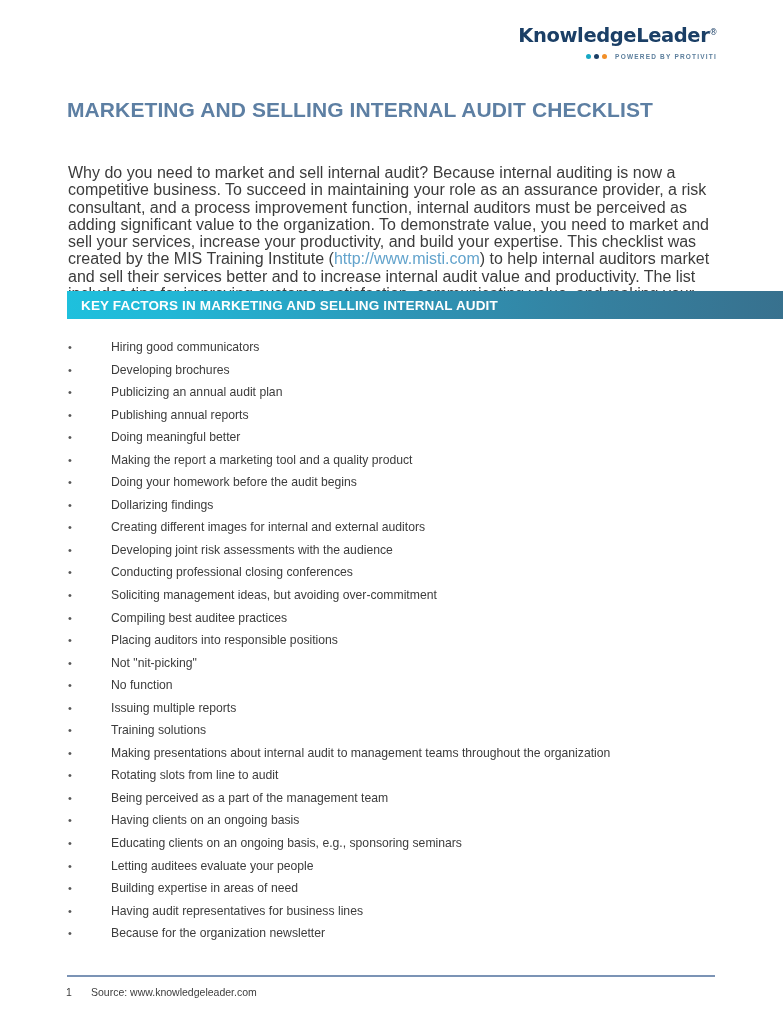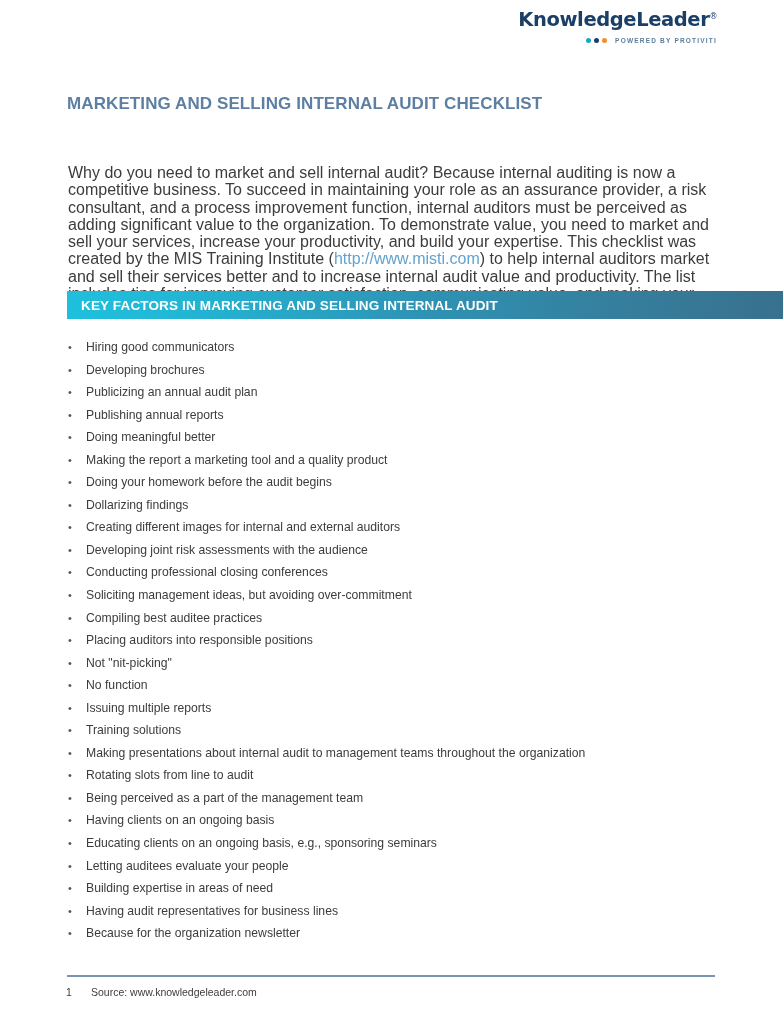--- a/index.html
+++ b/index.html
@@ -35,7 +35,7 @@
   .logo-block {
     position: absolute;
     right: 66px;
-    top: 10px;
+    top: 26px;
     text-align: right;
   }
   .logo-wordmark {

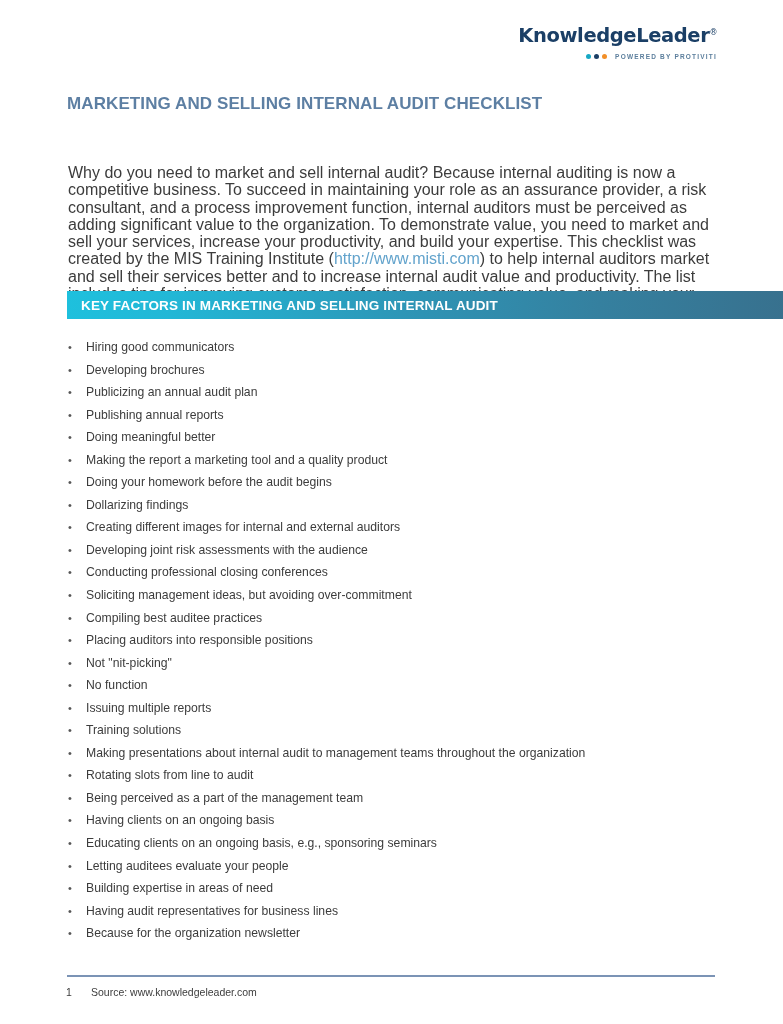--- a/index.html
+++ b/index.html
@@ -89,7 +89,7 @@
     top: 84px;
     right: 60px;
     font-family: "Liberation Sans", sans-serif;
-    font-size: 17px;
+    font-size: 21px;
     font-weight: bold;
     color: #5d7fa3;
     letter-spacing: 0.1px;

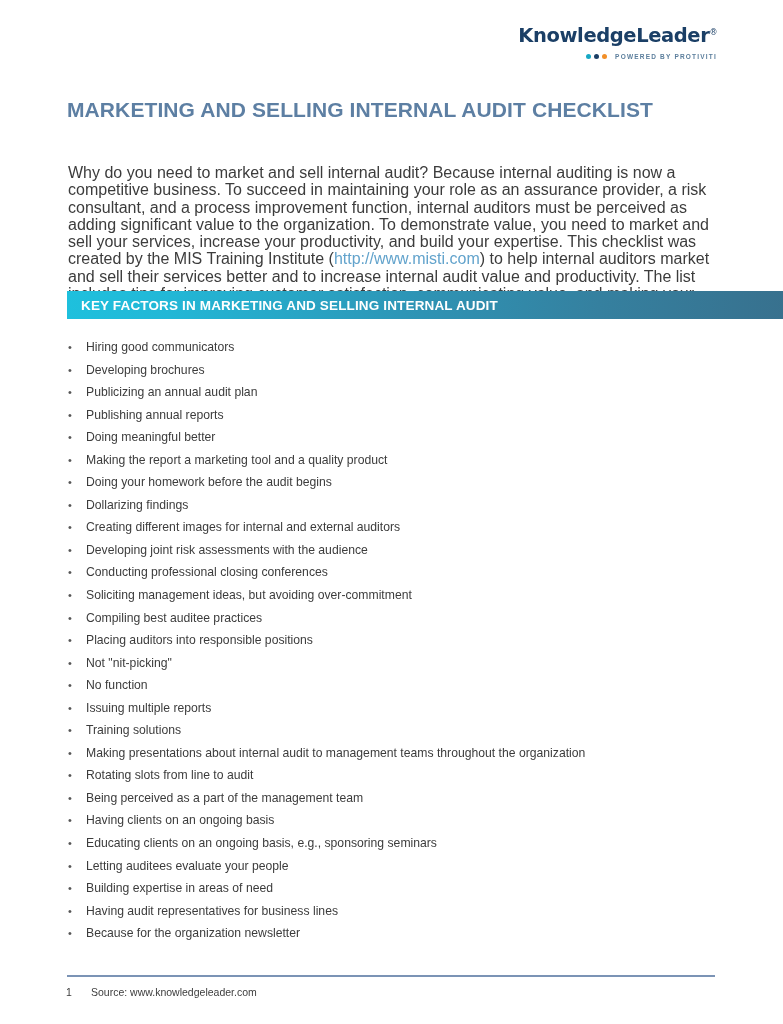--- a/index.html
+++ b/index.html
@@ -162,6 +162,7 @@
   .bullet-text {
     flex: 1 1 auto;
     white-space: nowrap;
+    margin-left: 25px;
   }
 
   

